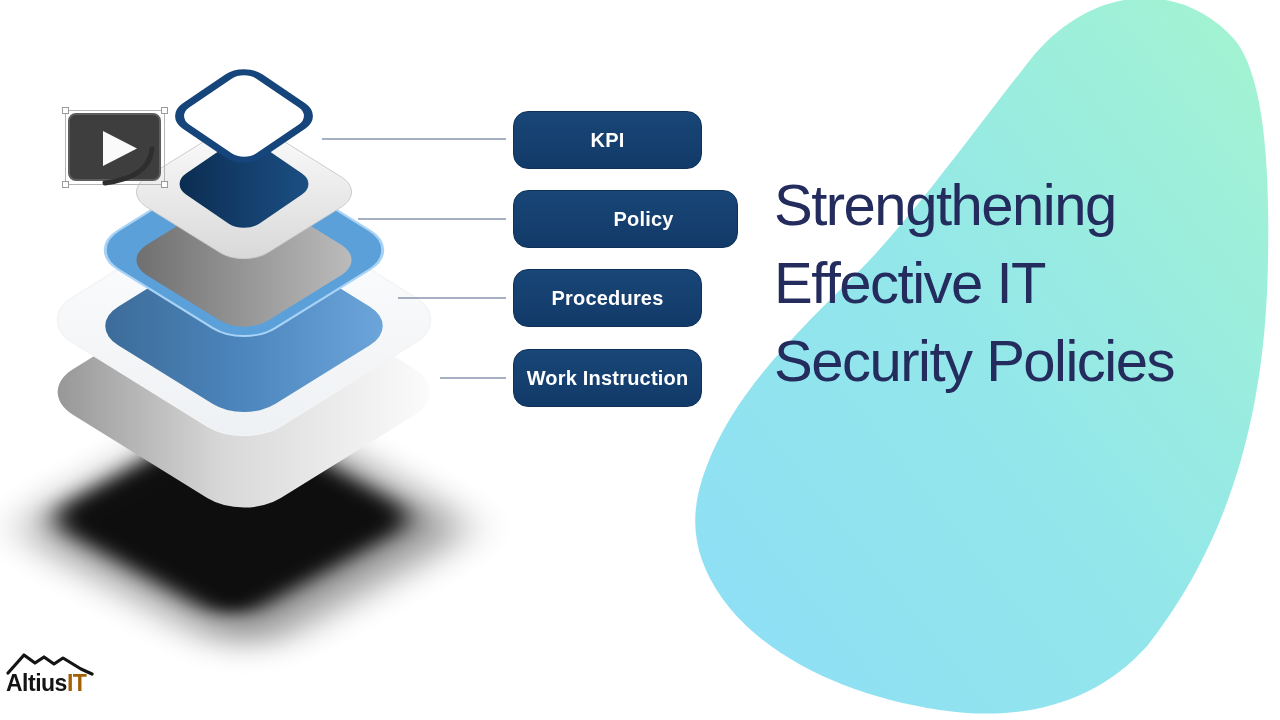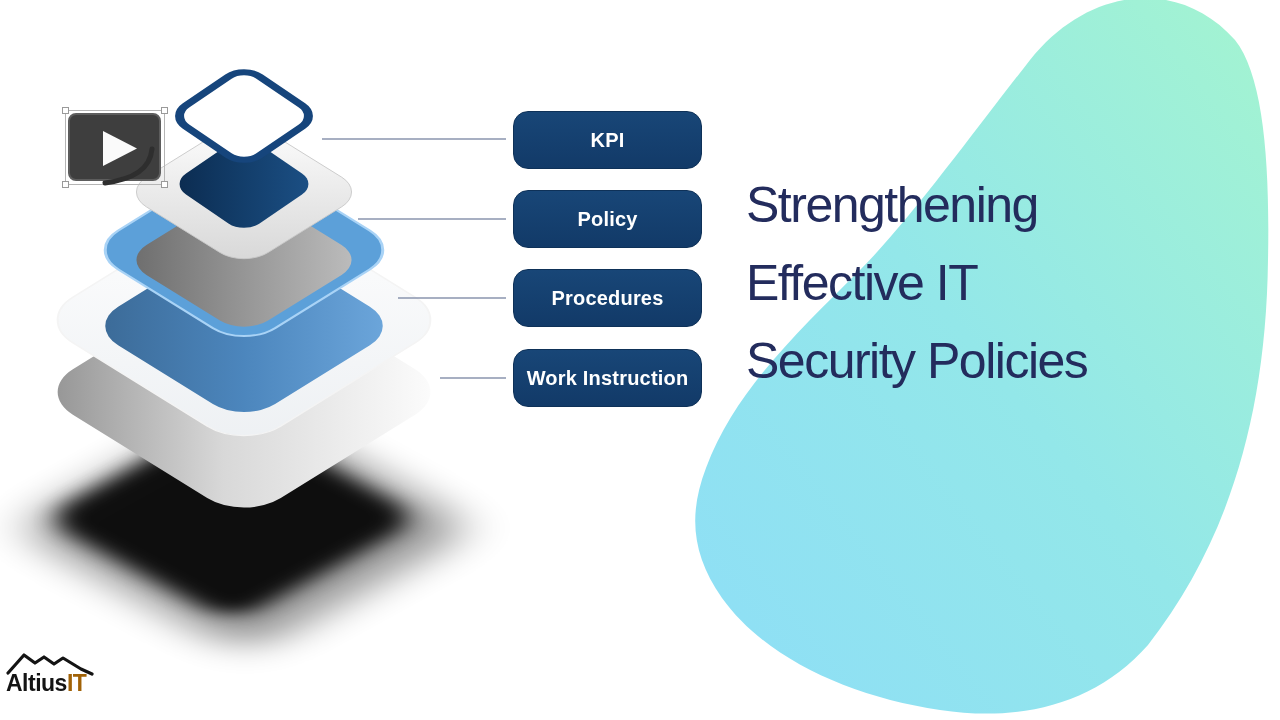--- a/index.html
+++ b/index.html
@@ -24,7 +24,7 @@
     color:#ffffff;font-weight:bold;font-size:20px;letter-spacing:0.2px;margin-left:8px;
   }
   .label-kpi{top:111px;}
-  .label-policy{top:190px;}
+  .label-policy{top:190px;padding-left:36px;}
   .label-procedures{top:269px;}
   .label-work{top:349px;justify-content:center;}
   

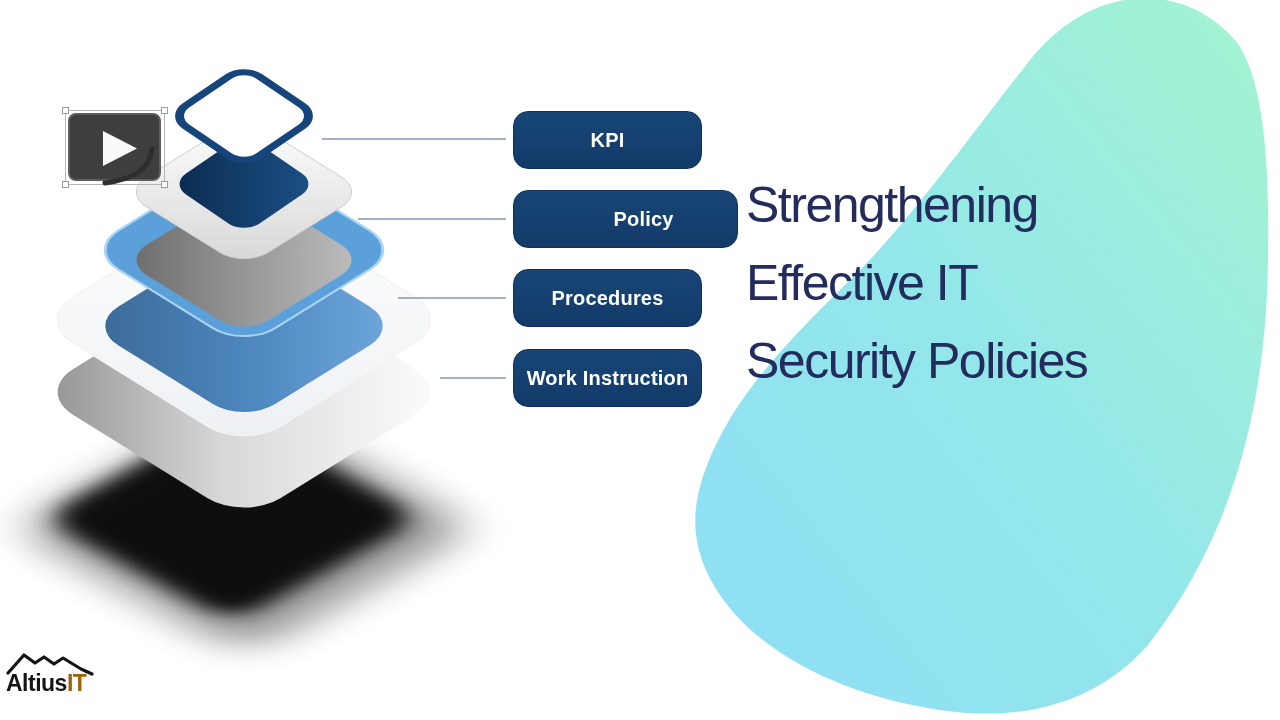--- a/index.html
+++ b/index.html
@@ -10,8 +10,8 @@
   .layer-abs{position:absolute;left:0;top:0;}
   
   .title-block{
-    position:absolute;left:746px;top:166px;width:490px;z-index:4;
-    color:#232c5d;font-size:50px;line-height:78px;font-weight:500;
+    position:absolute;left:774px;top:166px;width:490px;z-index:4;
+    color:#232c5d;font-size:58px;line-height:78px;font-weight:500;
     letter-spacing:-1.5px;
   }
   .title-line{white-space:nowrap;}

